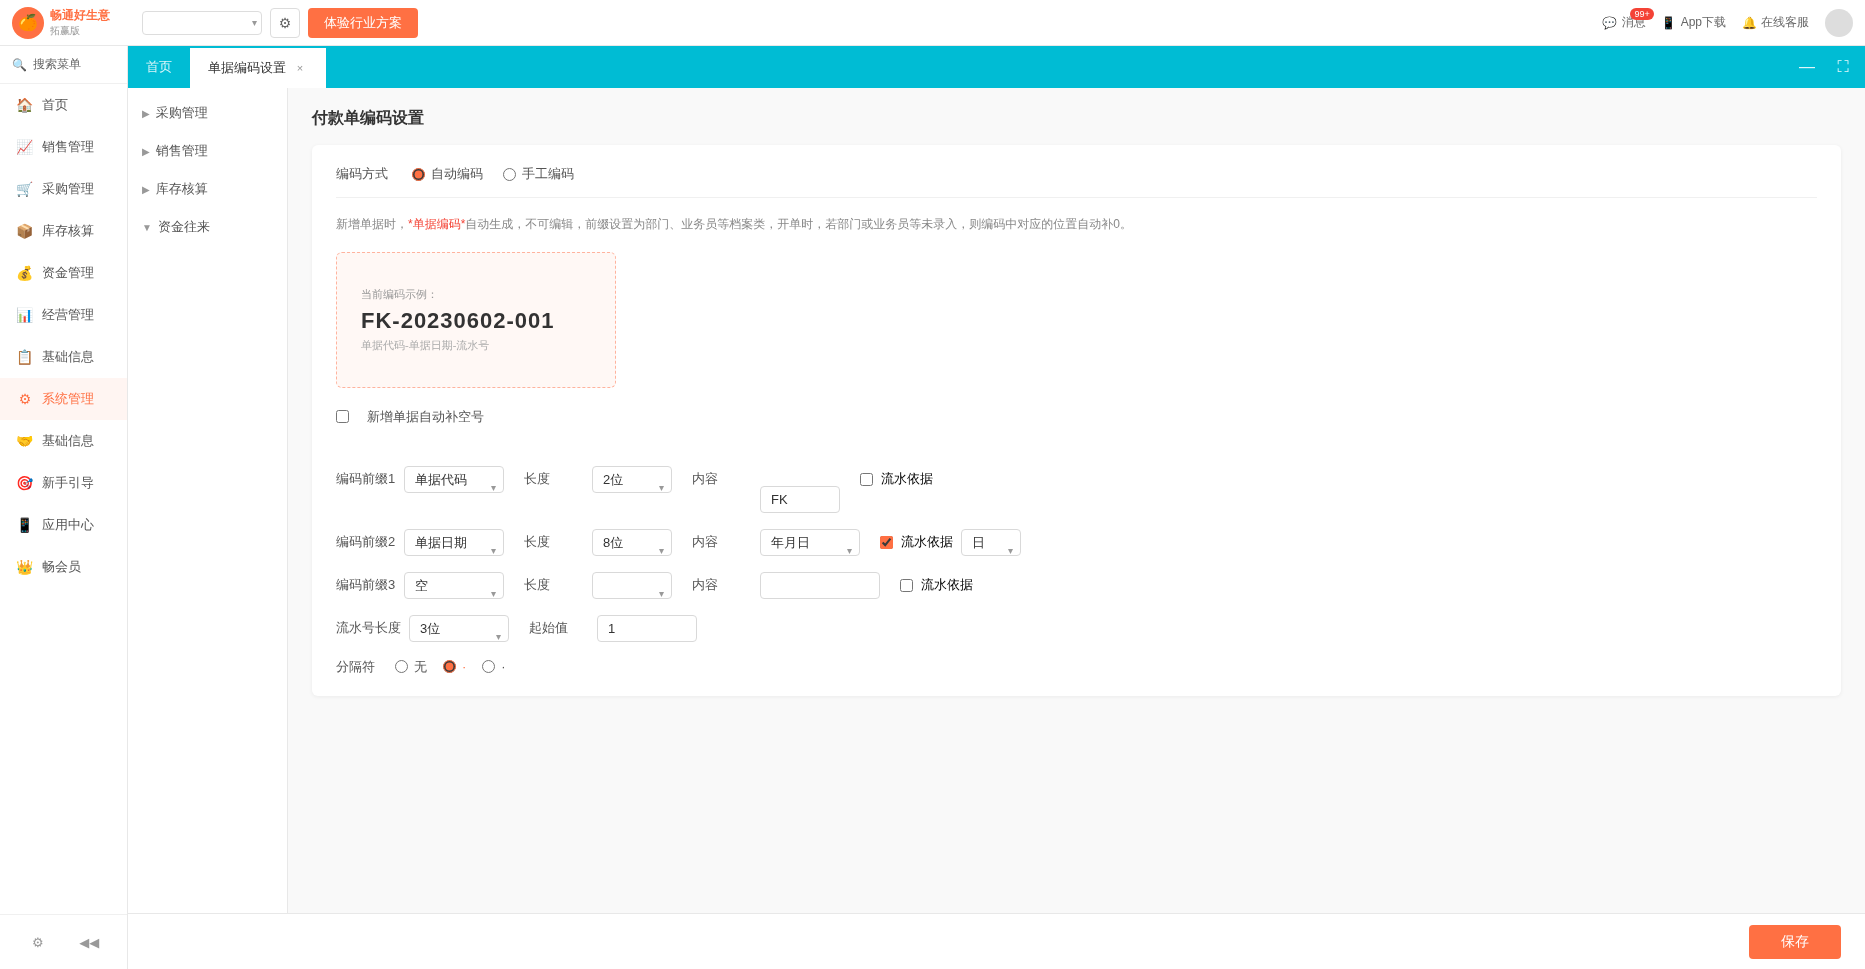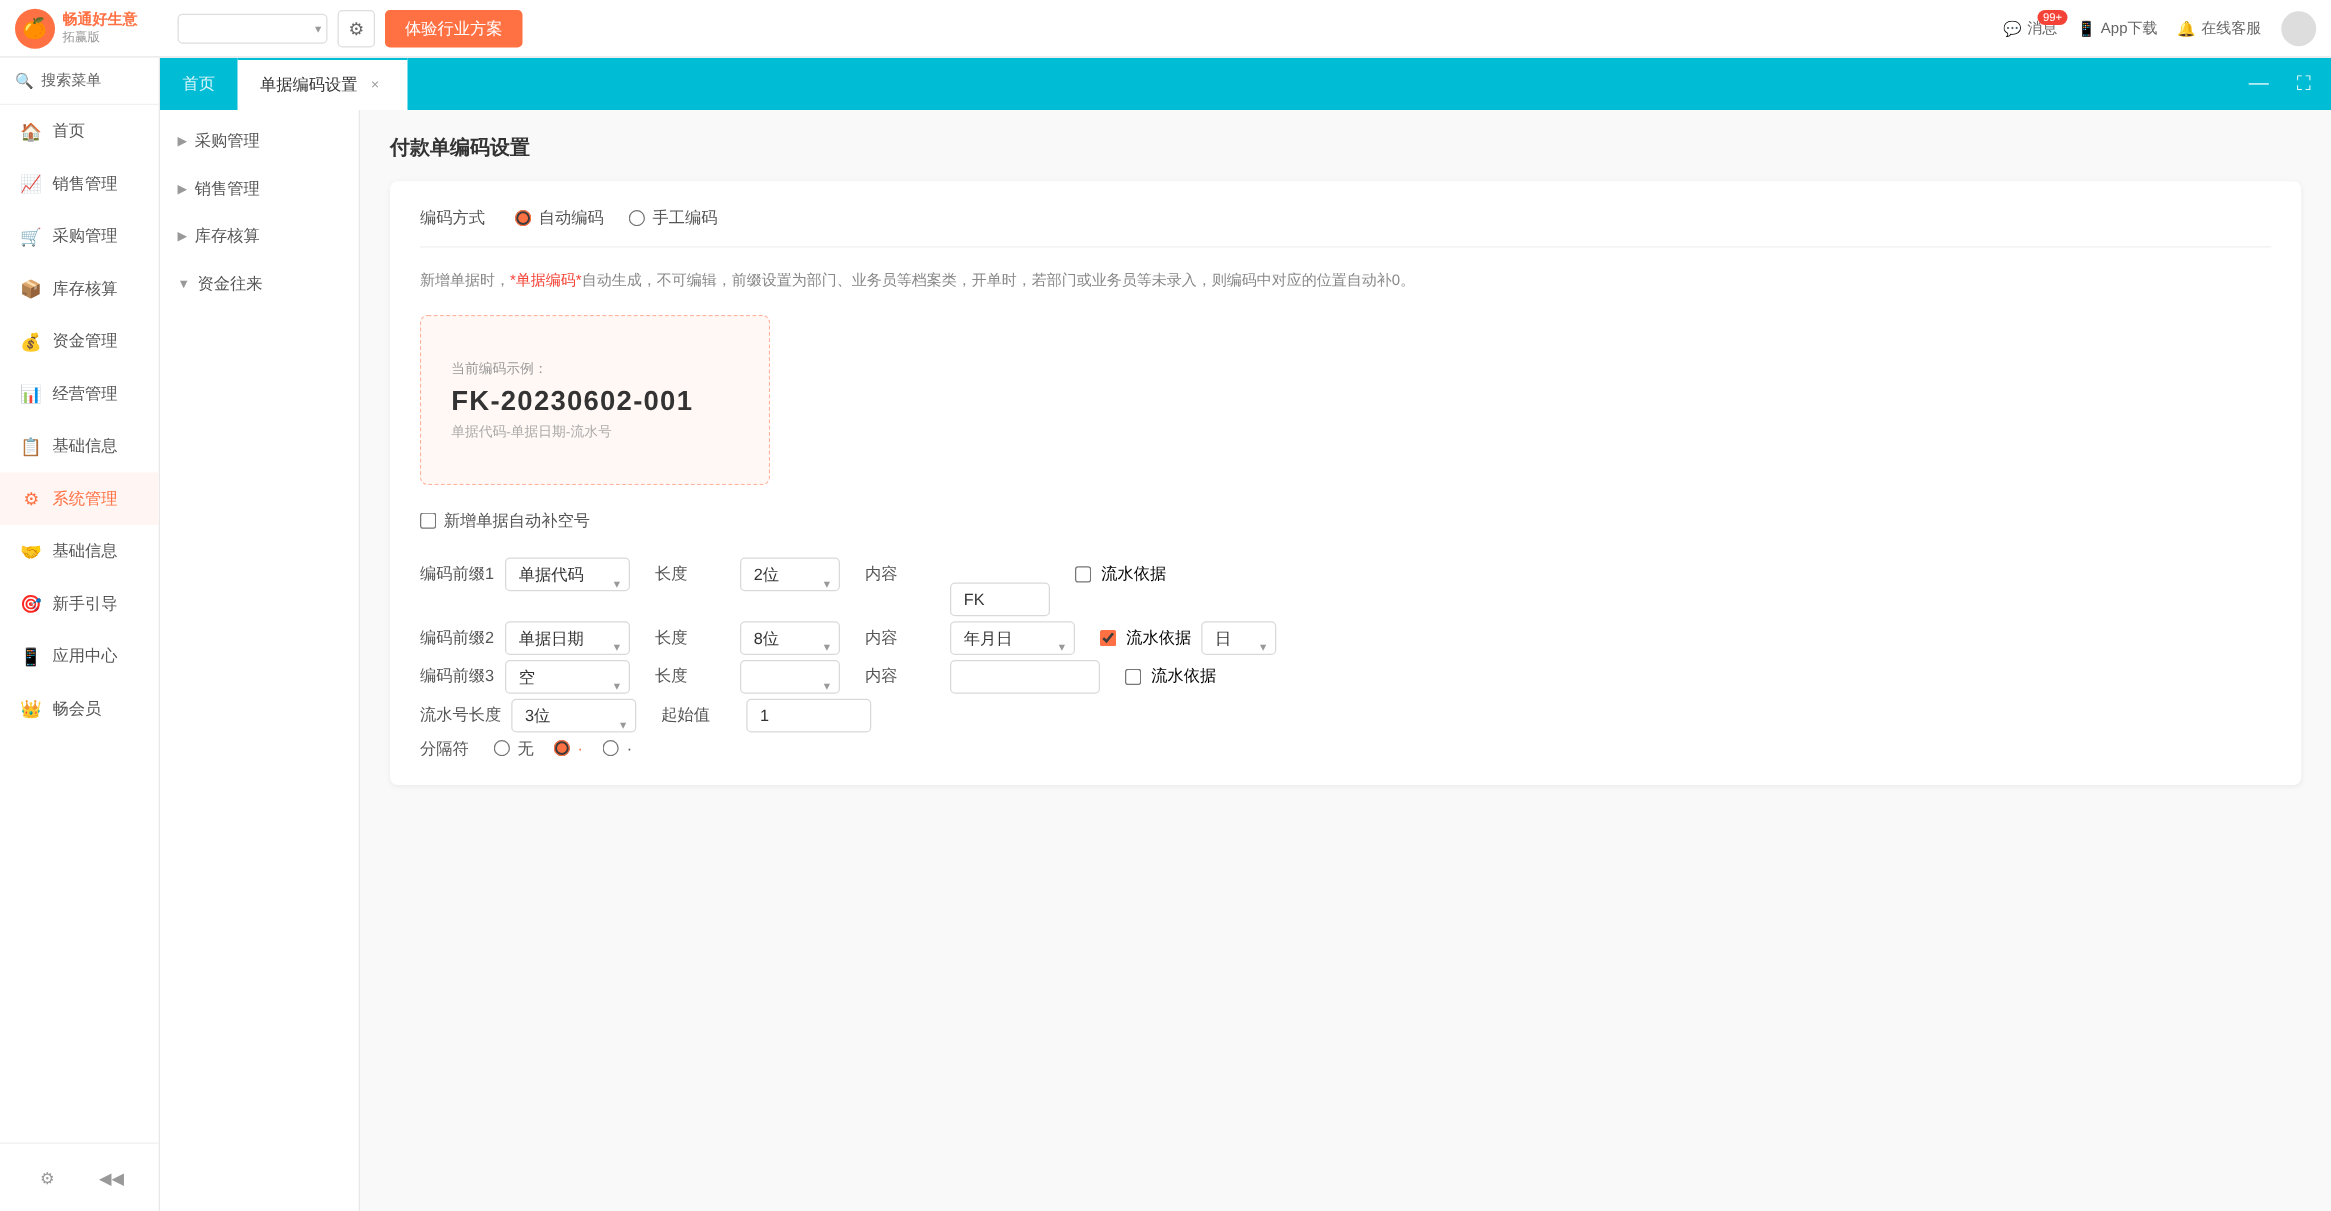--- a/index.html
+++ b/index.html
@@ -378,7 +378,8 @@
     .auto-fill-row {
       display: flex;
       align-items: center;
-      gap: 6px;
+      gap: 18px;
+      margin-bottom: 20px;
       font-size: 13px;
       color: #555;
     }

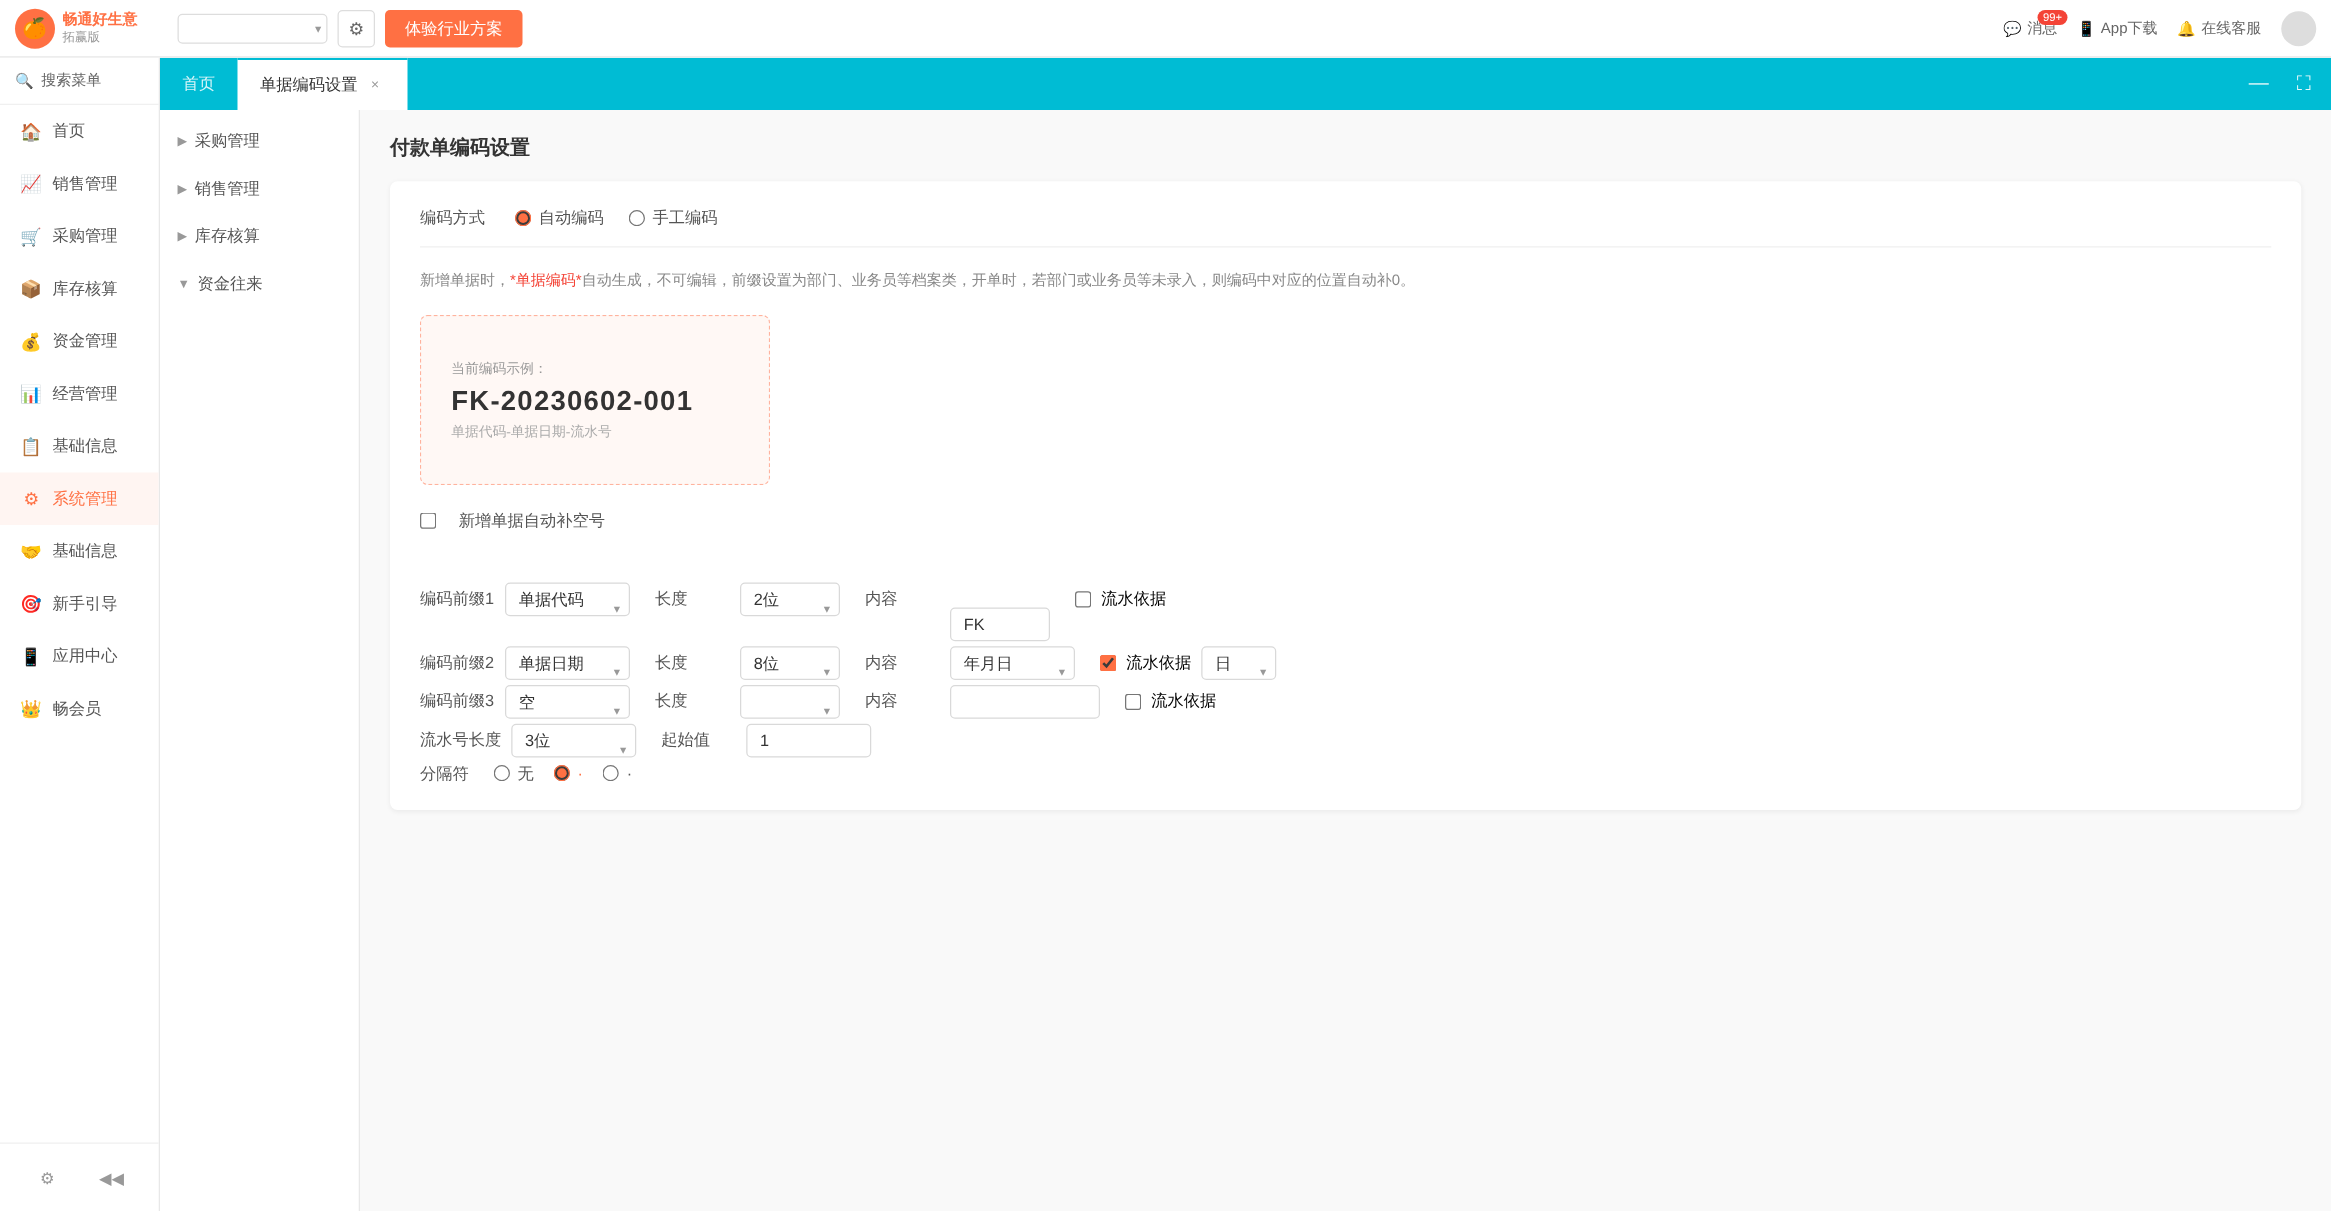--- a/index.html
+++ b/index.html
@@ -389,7 +389,7 @@
     .form-grid {
       display: flex;
       flex-direction: column;
-      gap: 4px;
+      gap: 16px;
     }
     .form-row {
       display: flex;

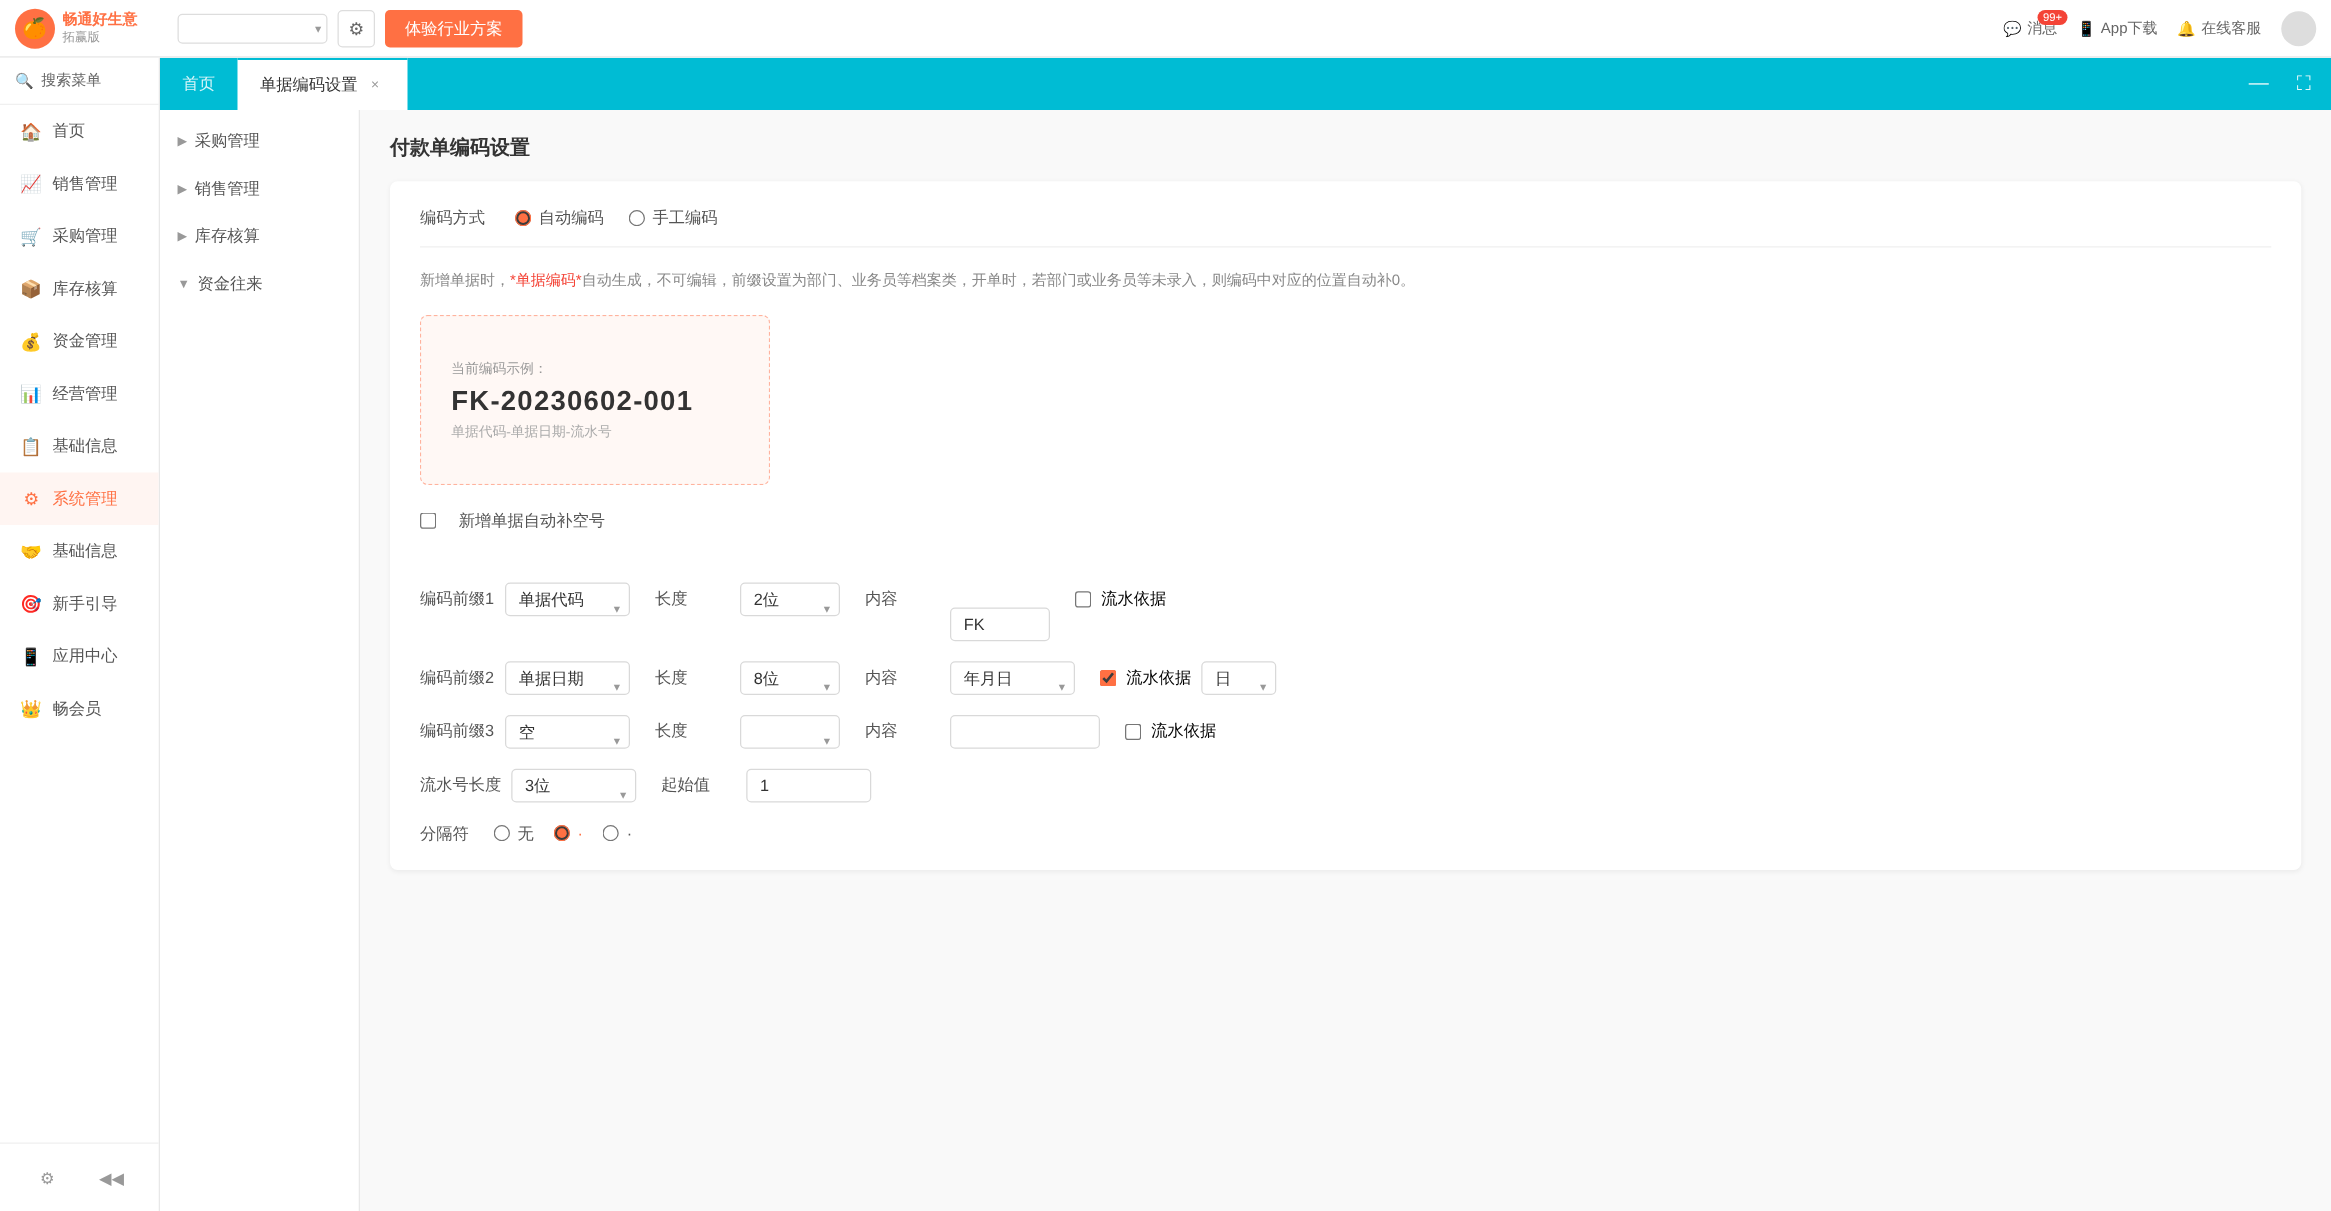--- a/index.html
+++ b/index.html
@@ -806,6 +806,9 @@
       </div>
     </div>
 
+    <div class="bottom-bar">
+      <button class="save-btn">保存</button>
+    </div>
   </div>
 </div>
 

